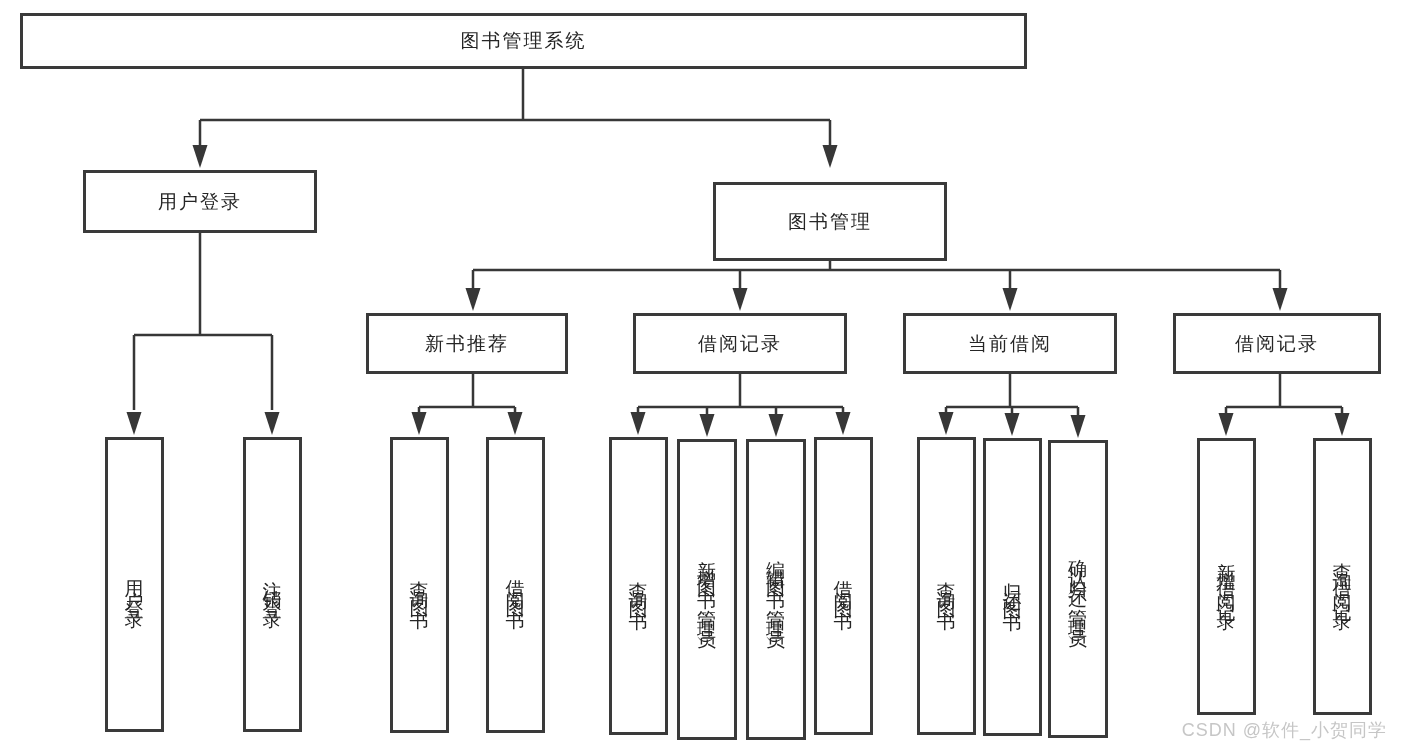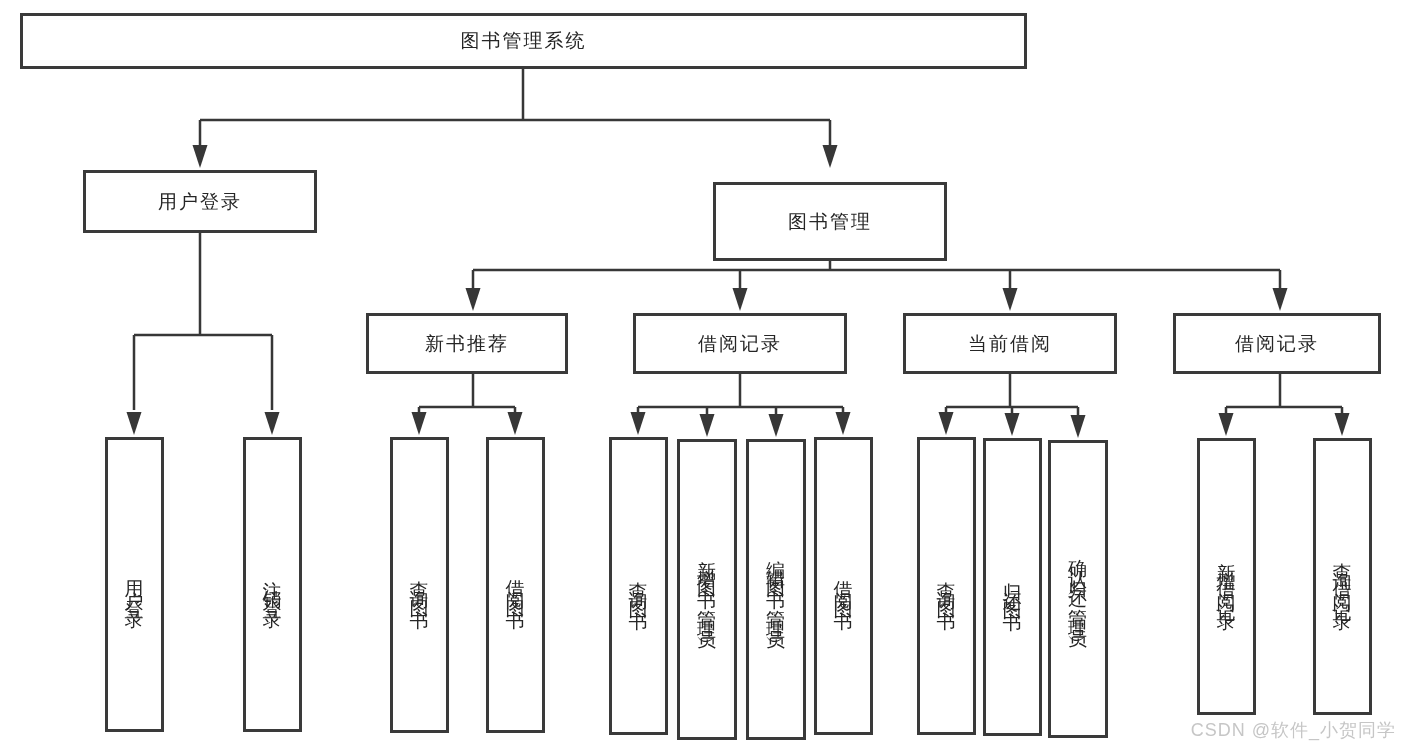--- a/index.html
+++ b/index.html
@@ -40,7 +40,7 @@
   }
   .watermark {
     position: absolute;
-    right: 9px;
+    right: 18px;
     bottom: 5px;
     color: #c6c6c6;
     font-size: 18px;

